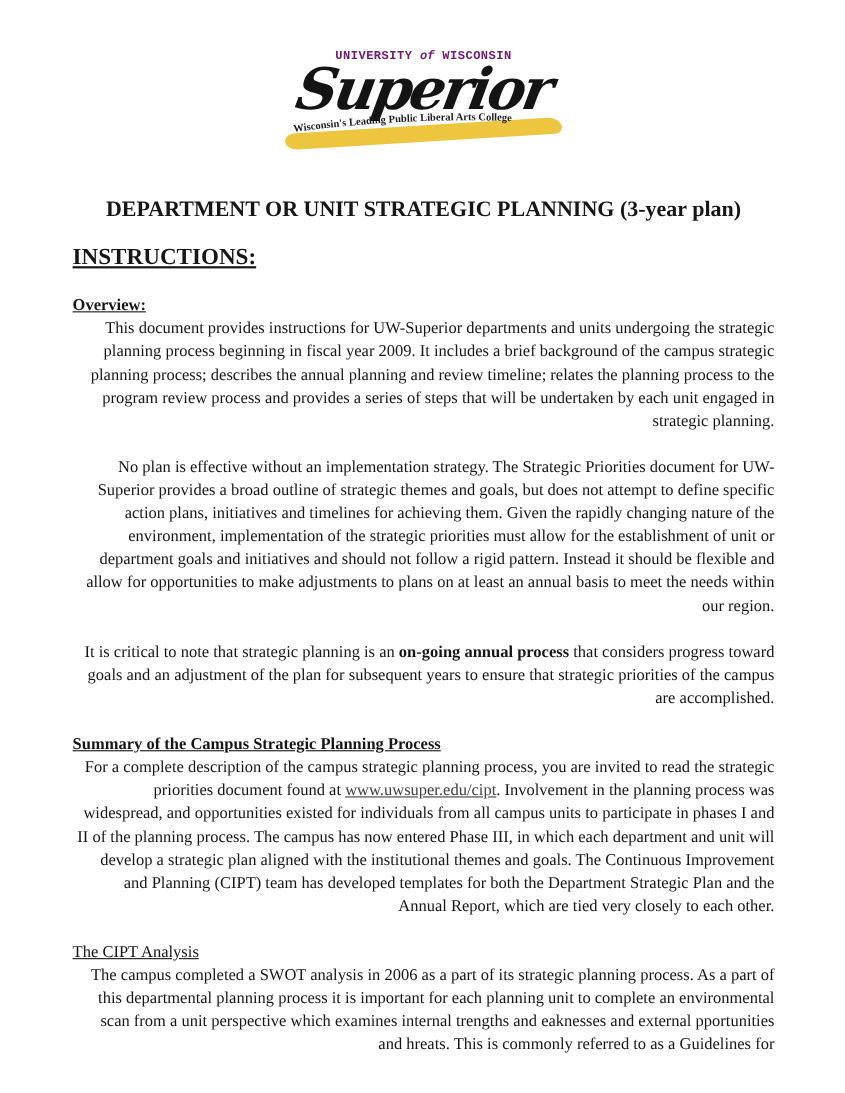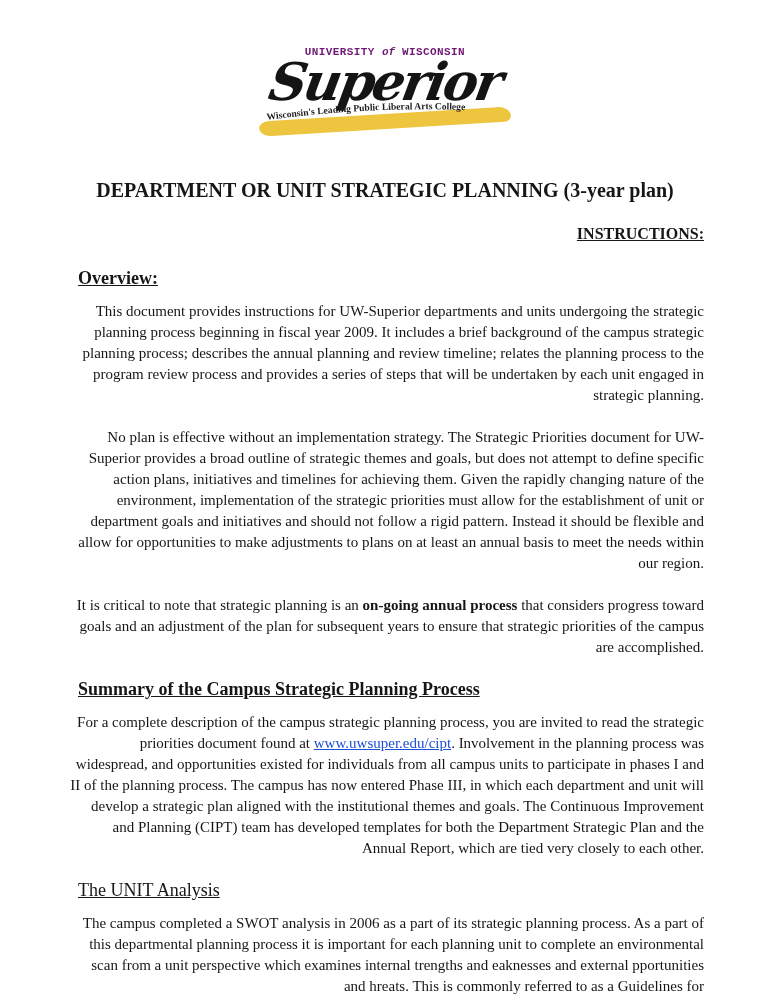--- a/index.html
+++ b/index.html
@@ -84,8 +84,8 @@
   }
   .doc-sub {
     margin: 22px 0 0 0;
-    text-align: right;
-    font-size: 16px;
+    text-align: left;
+    font-size: 21px;
     font-weight: bold;
     text-decoration: underline;
   }

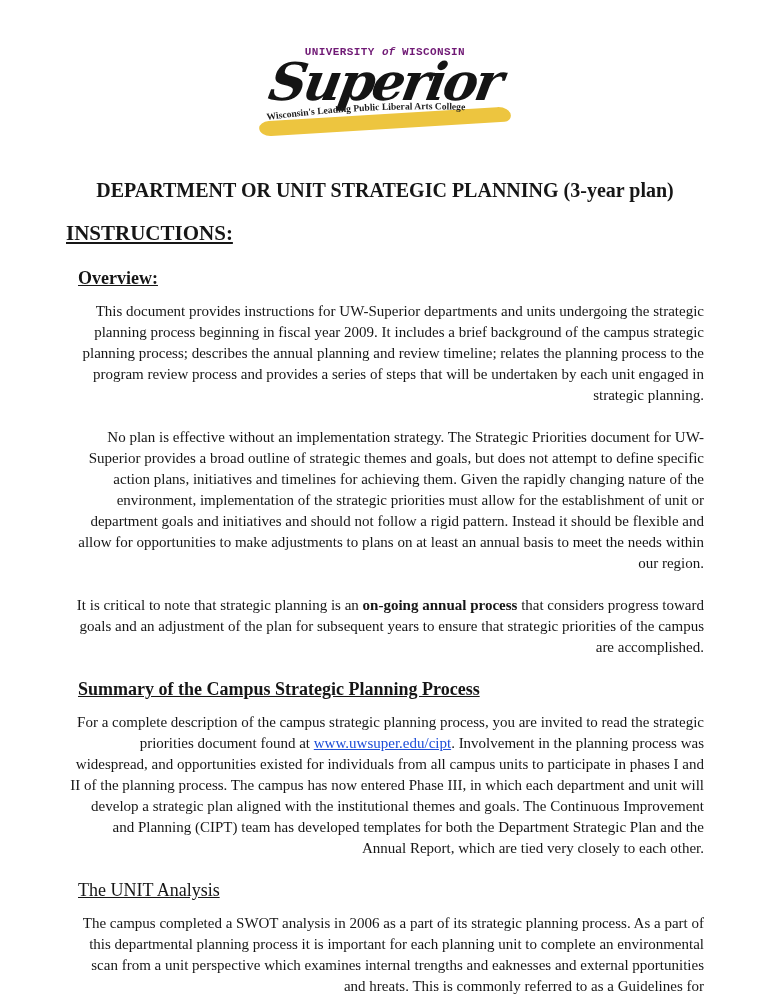--- a/index.html
+++ b/index.html
@@ -90,8 +90,8 @@
     text-decoration: underline;
   }
   .h-underline {
-    margin: 12px;
-    font-size: 18px;
+    margin: 0;
+    font-size: 15px;
     font-weight: bold;
     text-decoration: underline;
   }

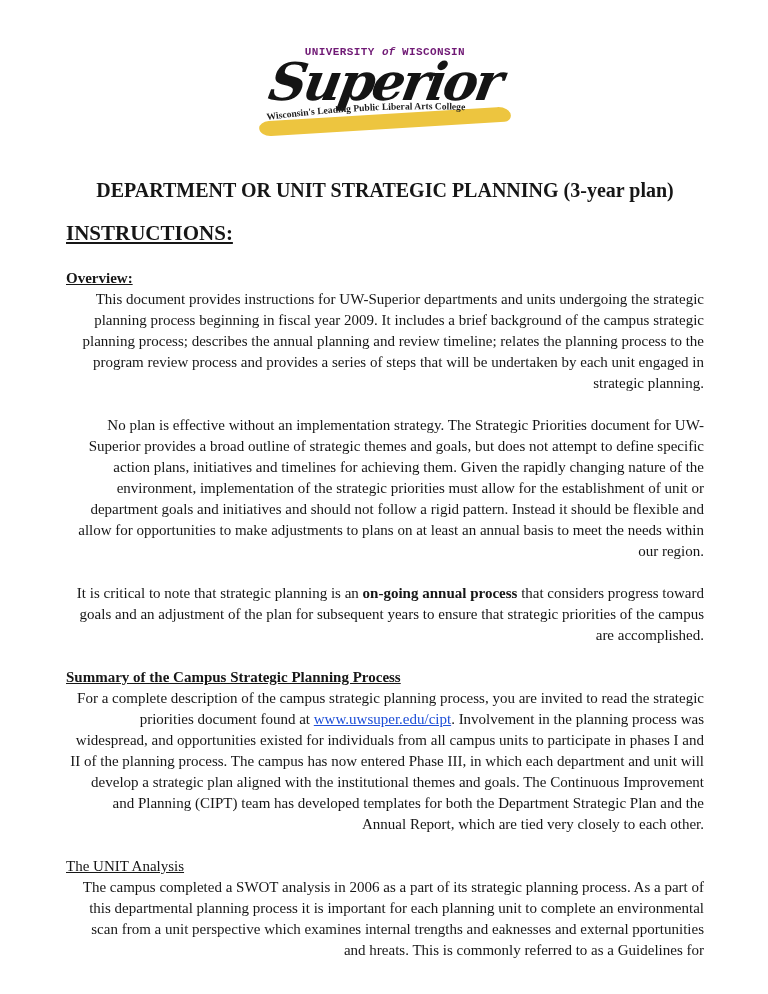--- a/index.html
+++ b/index.html
@@ -102,7 +102,7 @@
   .sp { margin-top: 21px; }
   .content { margin-top: 24px; }
   .b { font-weight: bold; }
-  .doc-link { color: #1d4ed8; cursor: pointer; }
+  .doc-link { color: #404040; cursor: pointer; }
 </style>
 </head>
 <body>

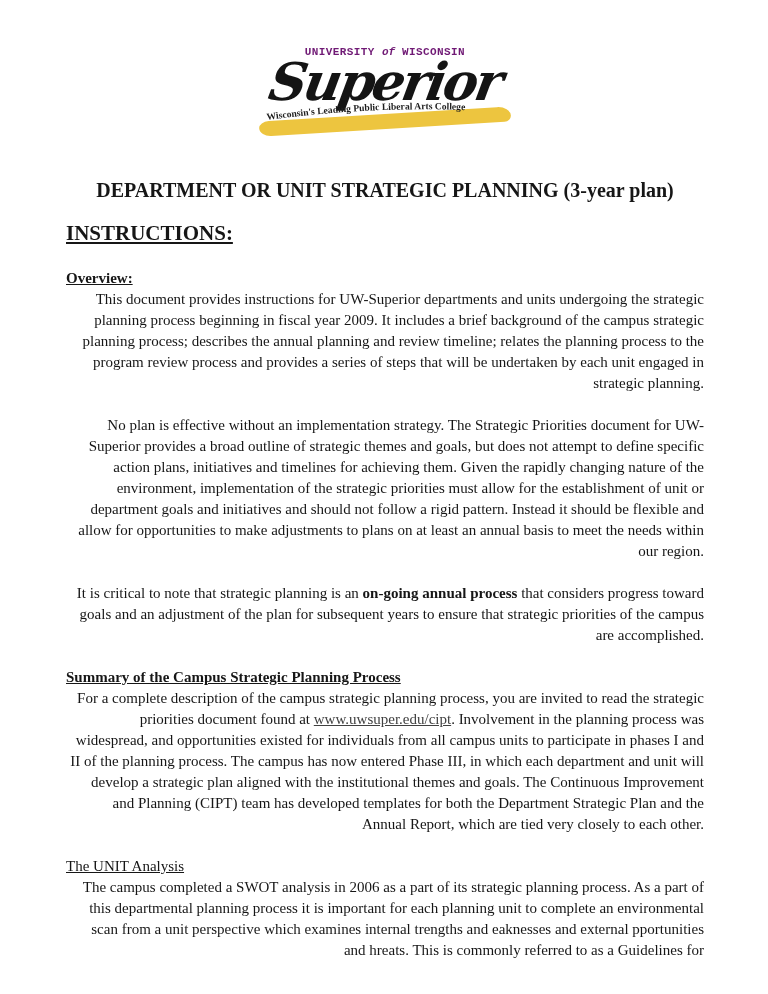--- a/index.html
+++ b/index.html
@@ -143,7 +143,7 @@
     <h3 class="h-underline sp">Summary of the Campus Strategic Planning Process</h3>
     <p>For a complete description of the campus strategic planning process, you are invited to read the strategic priorities document found at <a class="doc-link" href="#">www.uwsuper.edu/cipt</a>. Involvement in the planning process was widespread, and opportunities existed for individuals from all campus units to participate in phases I and II of the planning process. The campus has now entered Phase III, in which each department and unit will develop a strategic plan aligned with the institutional themes and goals. The Continuous Improvement and Planning (CIPT) team has developed templates for both the Department Strategic Plan and the Annual Report, which are tied very closely to each other.</p>
 
-    <h3 class="h-underline regular sp">The UNIT Analysis</h3>
+    <h3 class="h-underline regular sp">The CIPT Analysis</h3>
     <p>The campus completed a SWOT analysis in 2006 as a part of its strategic planning process. As a part of this departmental planning process it is important for each planning unit to complete an environmental scan from a unit perspective which examines internal trengths and eaknesses and external pportunities and hreats. This is commonly referred to as a  Guidelines for</p>
 
   </main>

